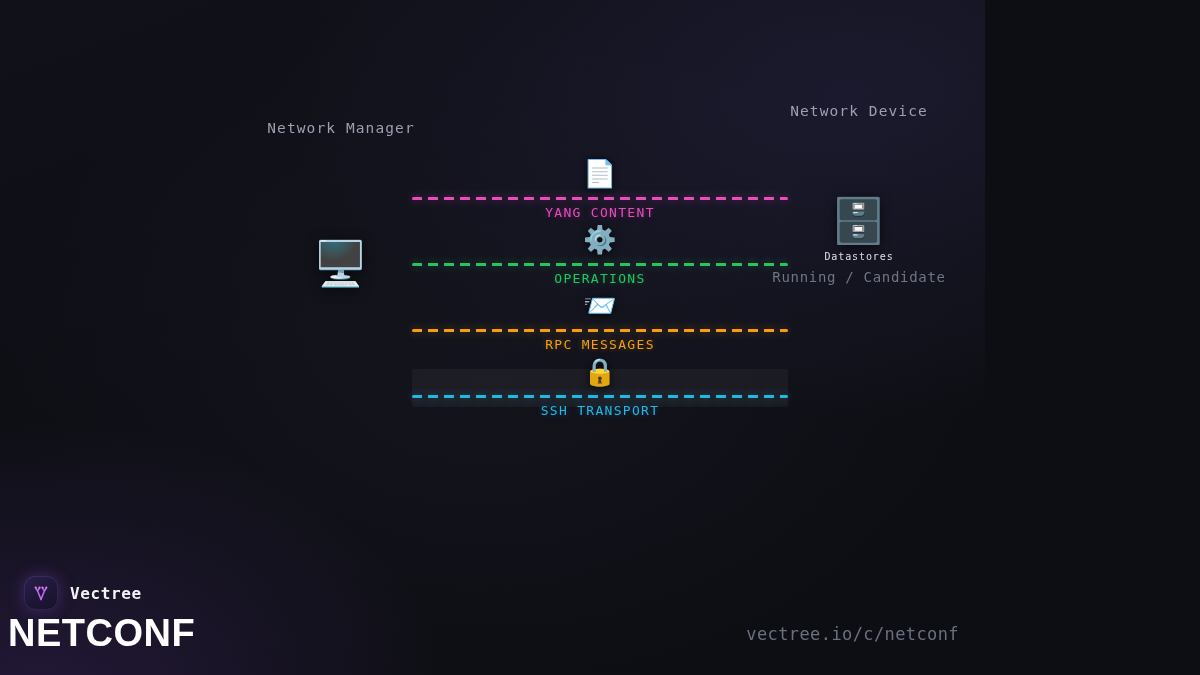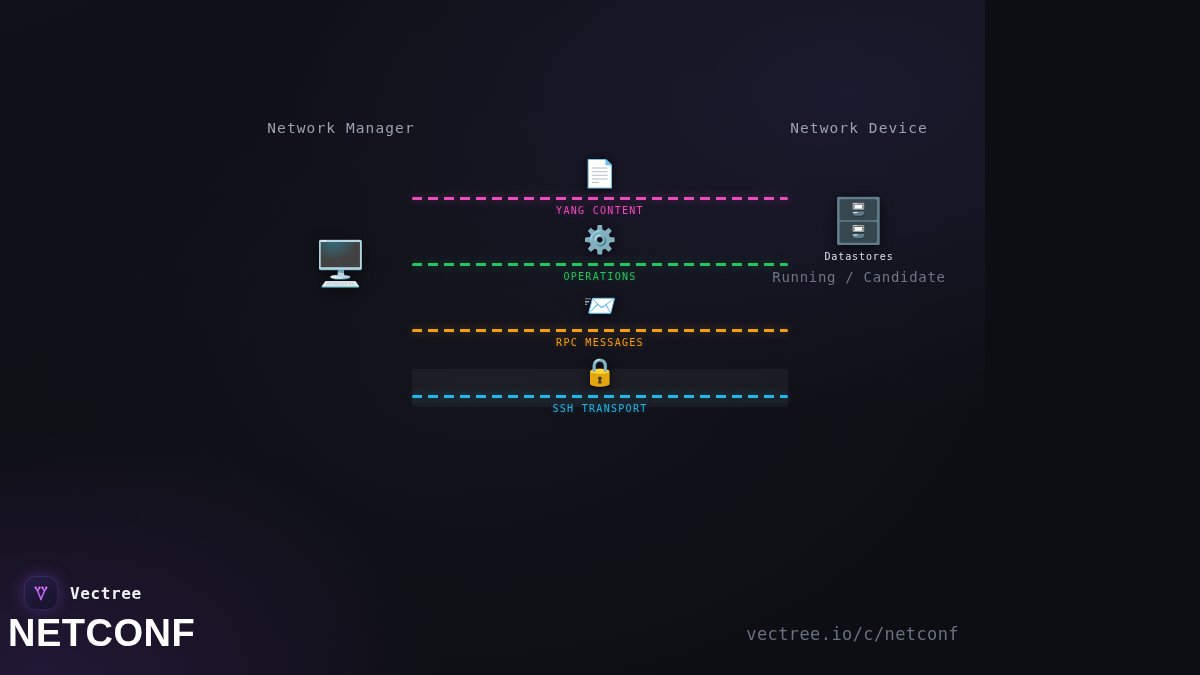--- a/index.html
+++ b/index.html
@@ -33,7 +33,7 @@
     transform: translateX(-50%);
   }
   #title-left  { left: 341px; top: 120px; }
-  #title-right { left: 859px; top: 120px; text-align: center; }
+  #title-right { left: 859px; top: 103px; text-align: center; }
 
   
   .node {

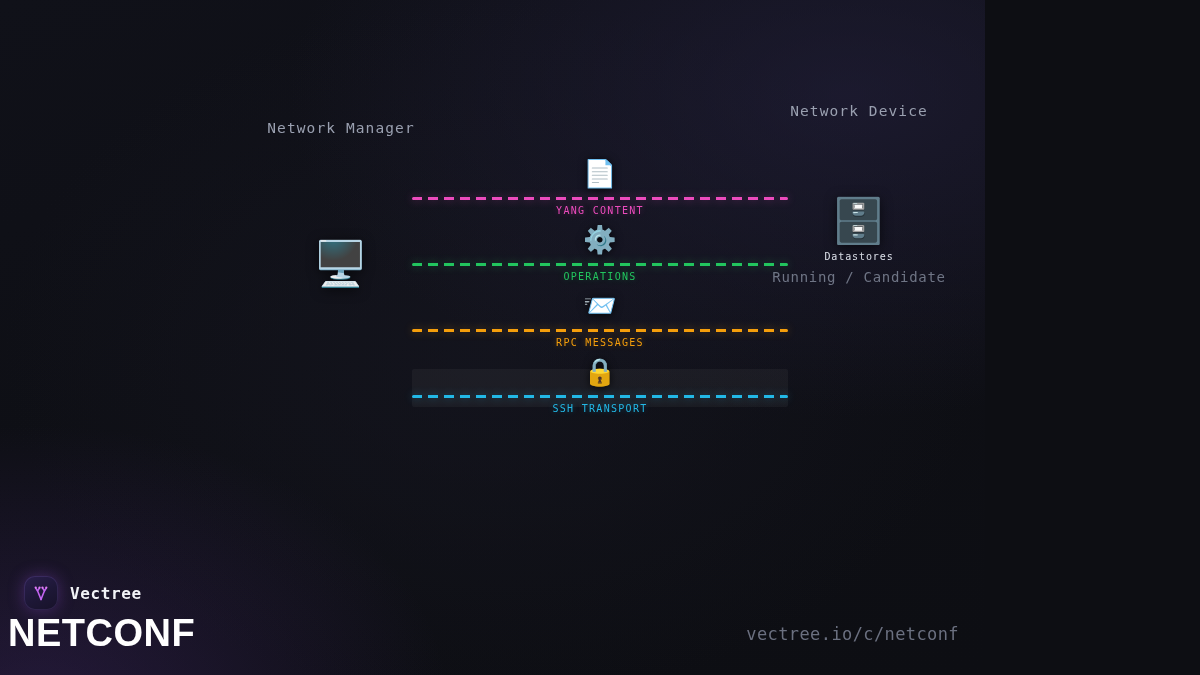--- a/index.html
+++ b/index.html
@@ -106,7 +106,7 @@
     left: 188px;
     transform: translateX(-50%);
     top: 8px;
-    font-size: 10px;
+    font-size: 13px;
     letter-spacing: 1.3px;
     white-space: nowrap;
     font-family: "DejaVu Sans Mono", "Liberation Mono", monospace;

